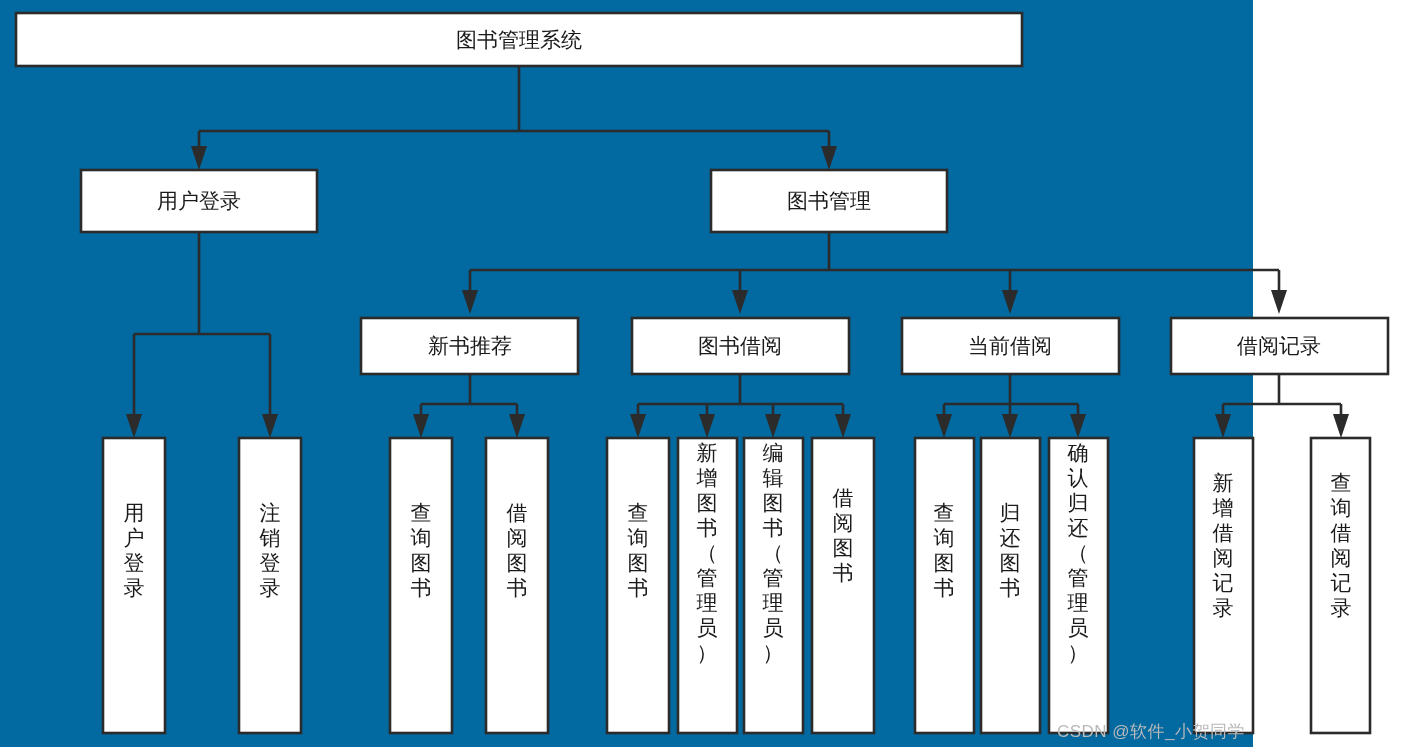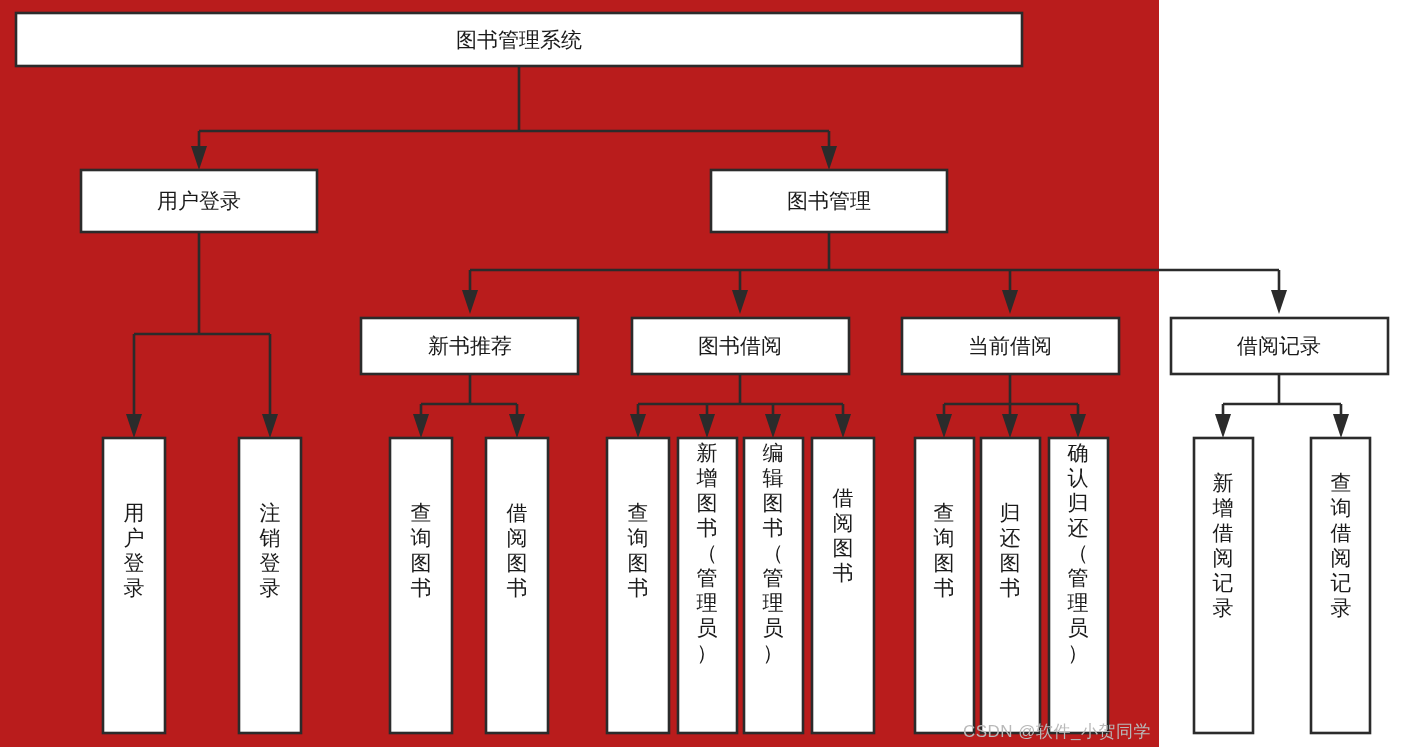--- a/index.html
+++ b/index.html
@@ -16,9 +16,9 @@
   }
   #diagram-root {
     position: relative;
-    width: 1159px;
+    width: 1253px;
     height: 747px;
-    background: #b91c1c;
+    background: #0369a1;
   }
   svg.diagram-svg {
     position: absolute;

